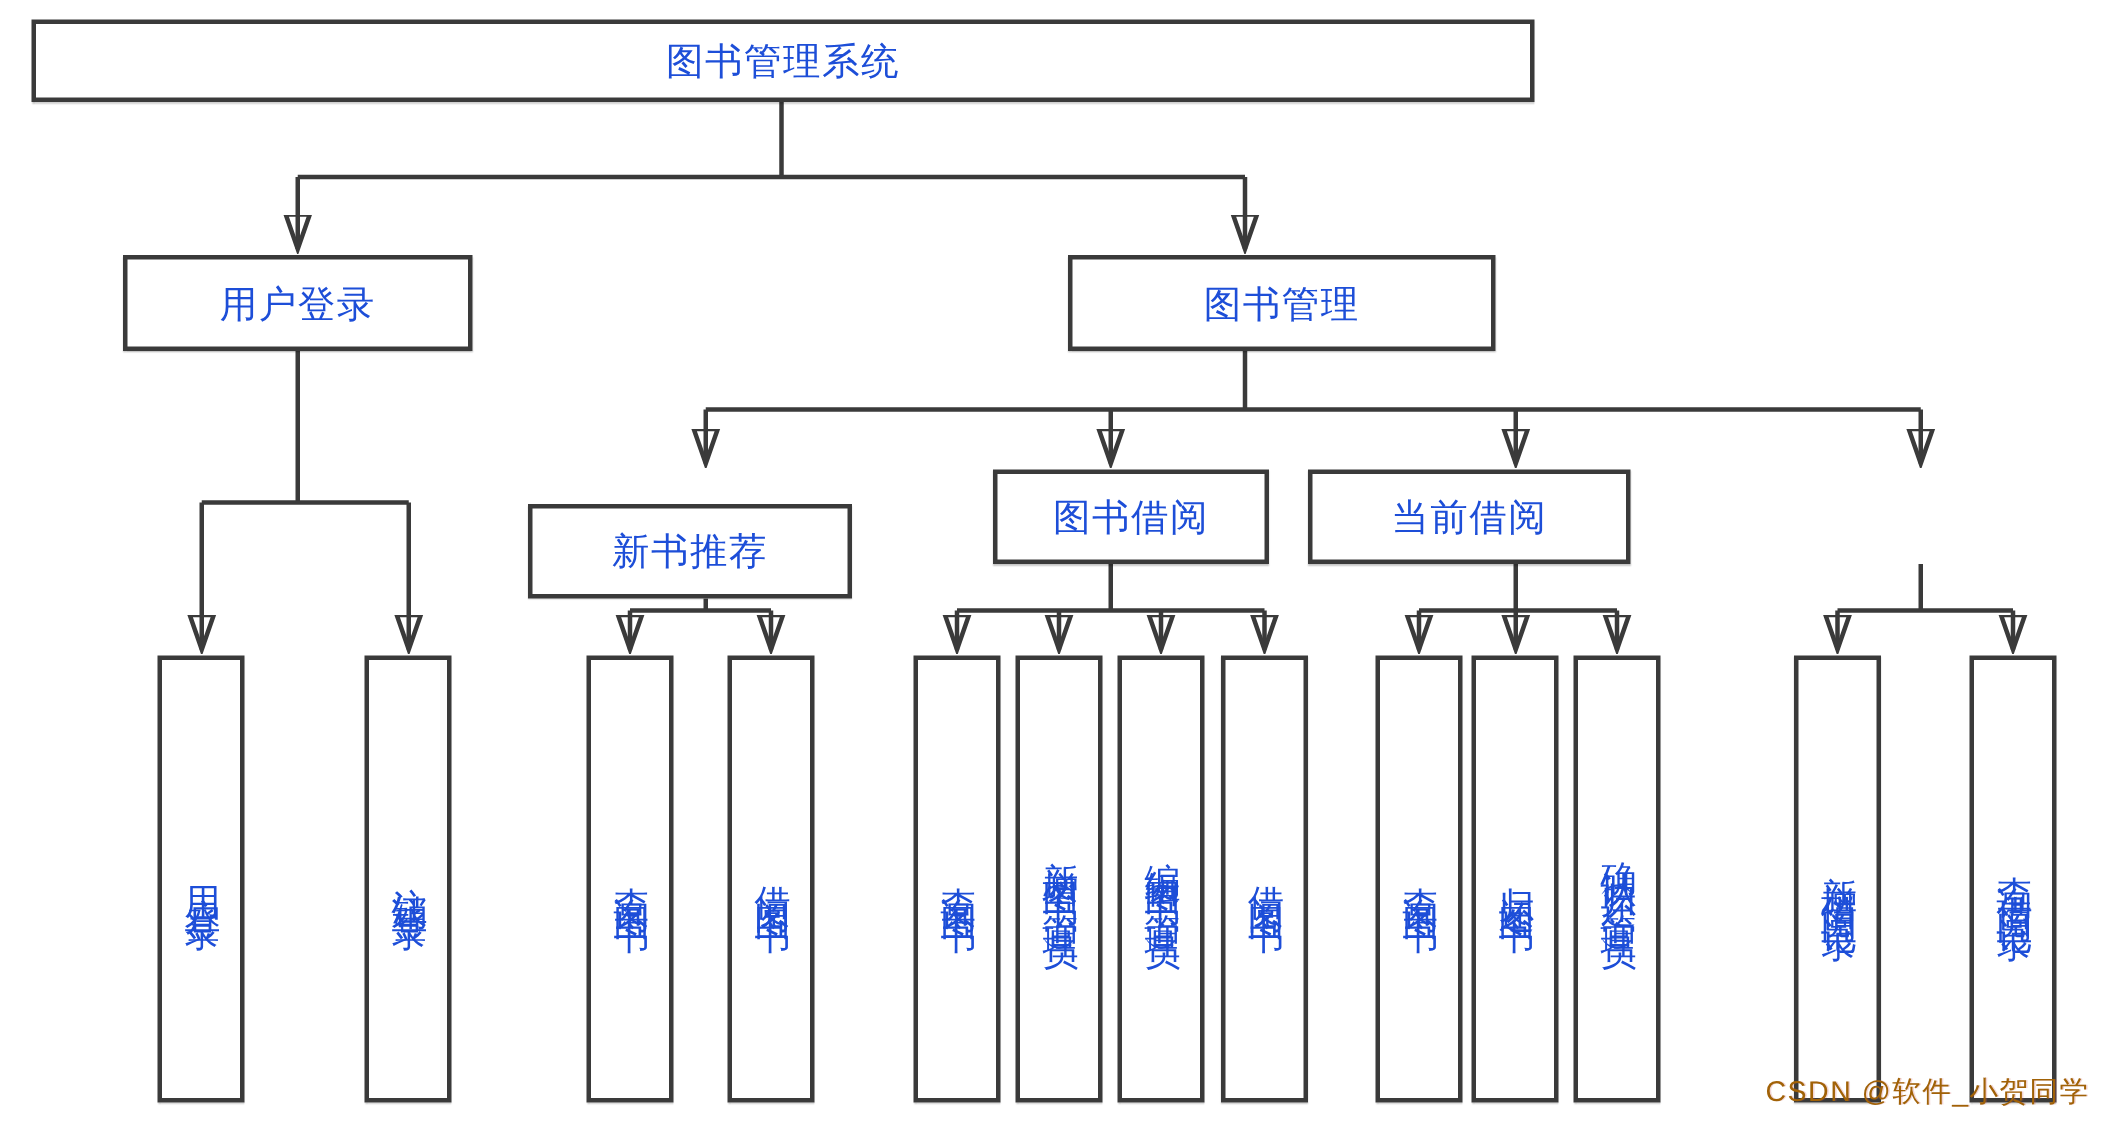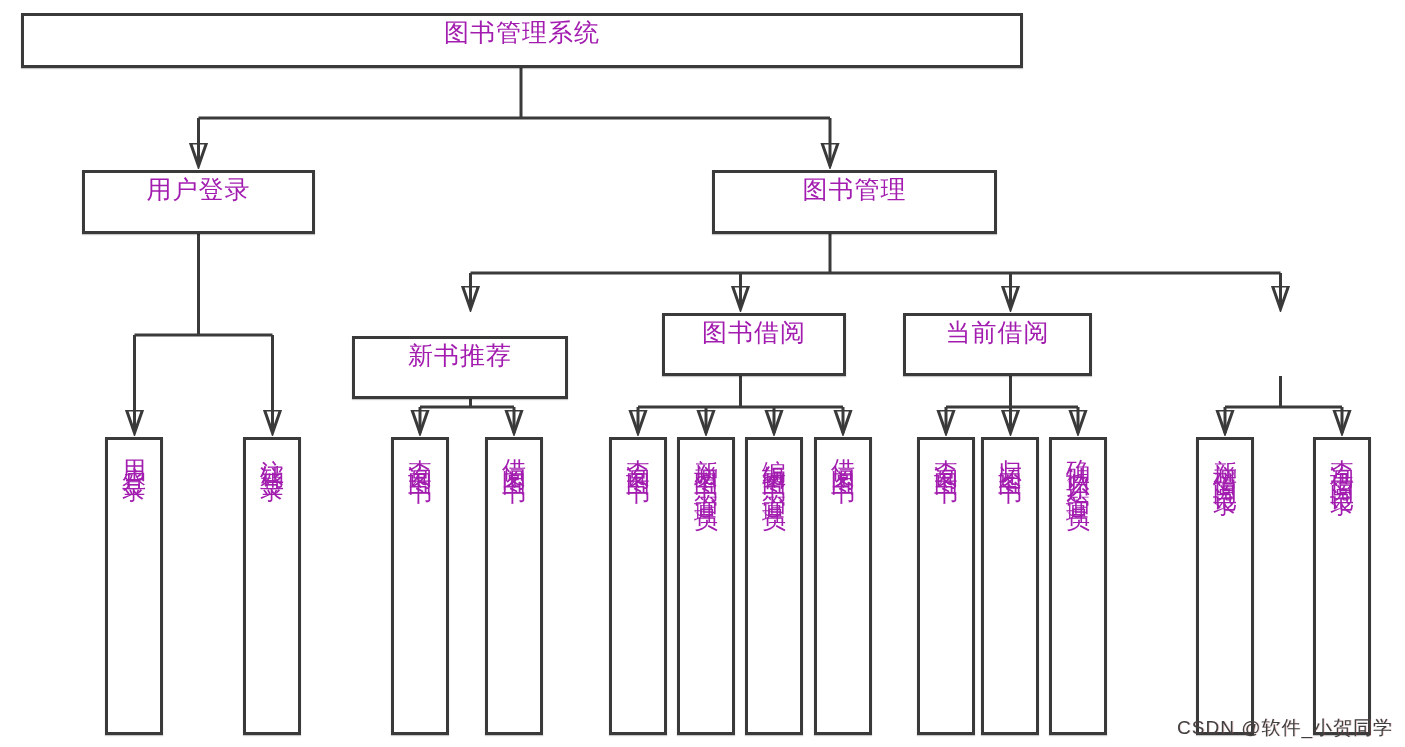--- a/index.html
+++ b/index.html
@@ -33,8 +33,9 @@
     border: 3px solid #3a3a3a;
     box-shadow: 0 1px 1px rgba(0,0,0,0.22);
     display: flex;
+    align-items: center;
     justify-content: center;
-    color: #a21caf;
+    color: #1d4ed8;
   }
   .h-label {
     font-size: 25px;

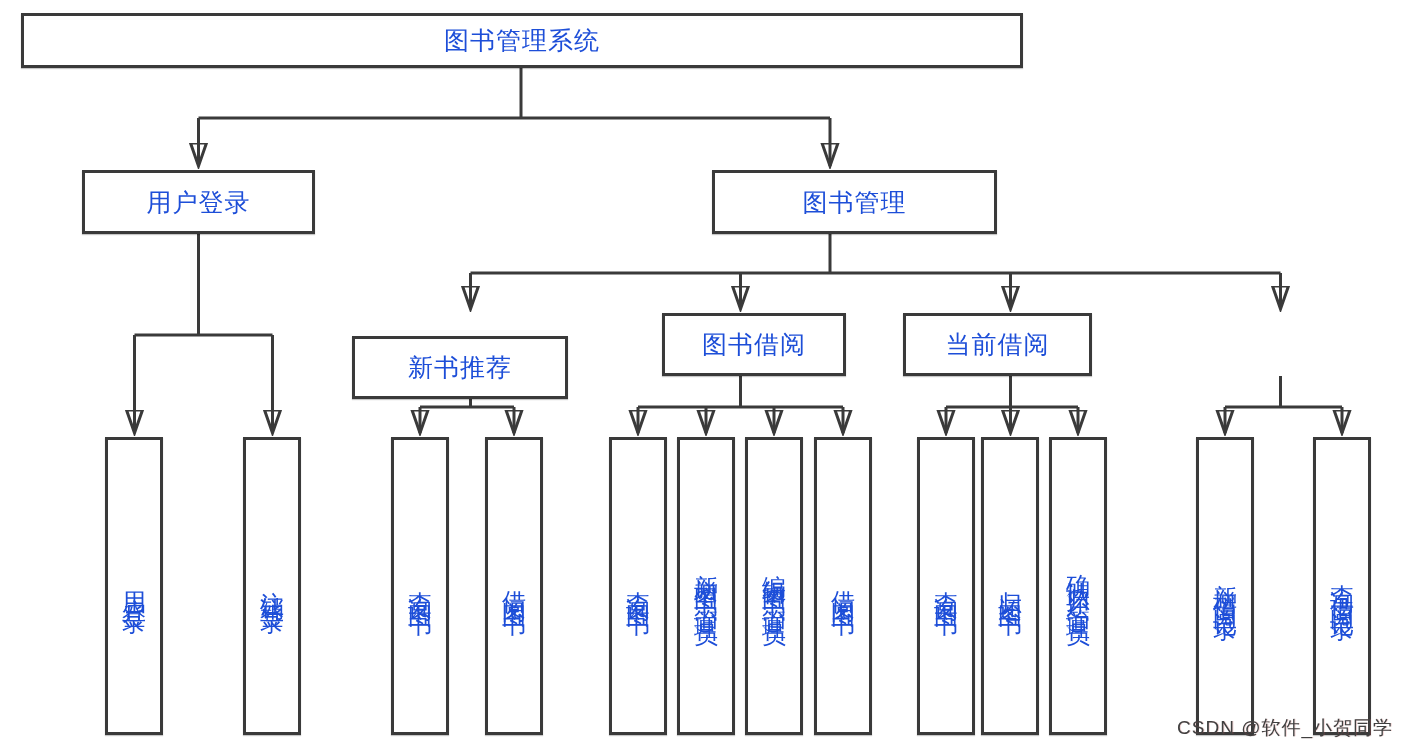--- a/index.html
+++ b/index.html
@@ -141,7 +141,7 @@
   <div class="box lvl3" style="left:662px; width:184px;">
     <span class="h-label">图书借阅</span>
   </div>
-  <div class="box lvl3" style="left:903px; width:189px;">
+  <div class="box lvl3" style="left:872px; width:215px;">
     <span class="h-label">当前借阅</span>
   </div>
 

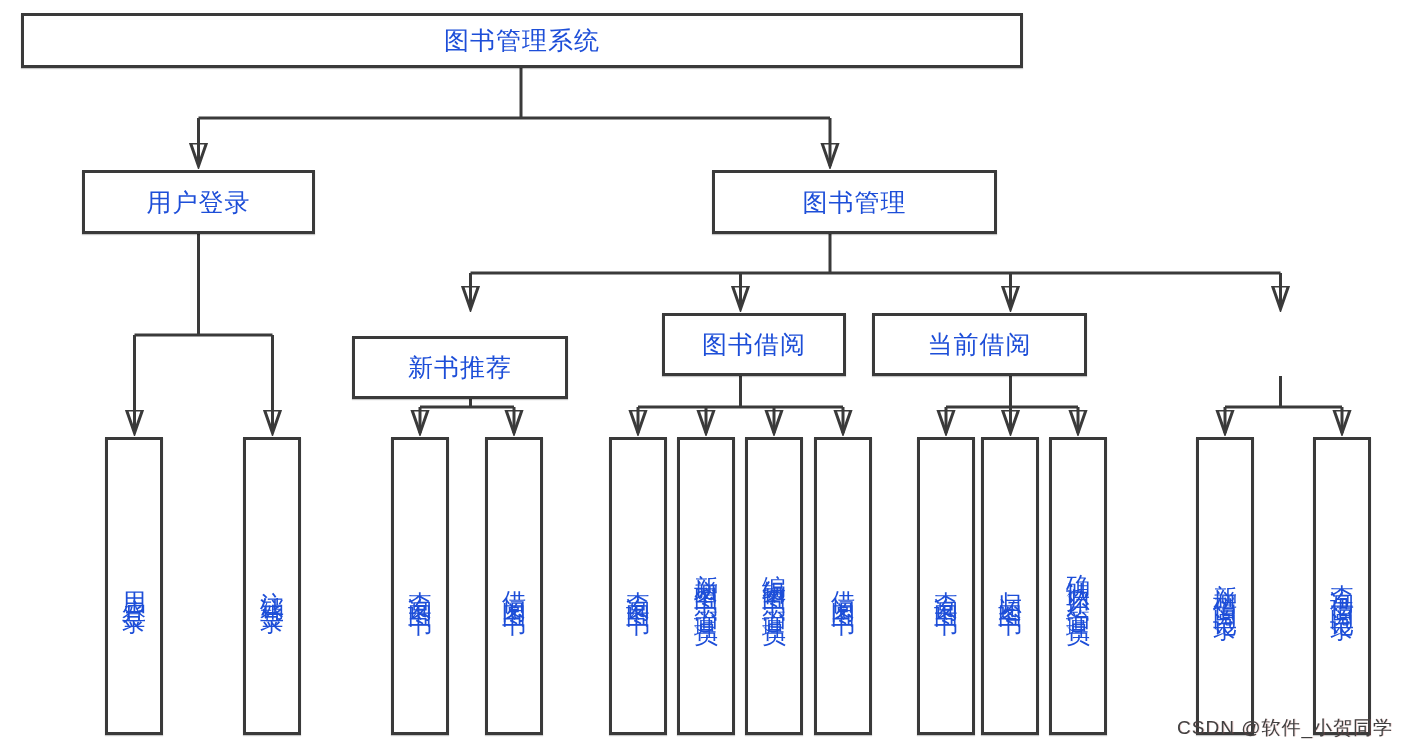--- a/index.html
+++ b/index.html
@@ -58,7 +58,7 @@
     right: 12px;
     bottom: 6px;
     font-size: 19px;
-    color: #404040;
+    color: #a16207;
     letter-spacing: 1px;
     text-shadow: 1px 0 0 rgba(205,92,92,0.25);
     white-space: nowrap;

